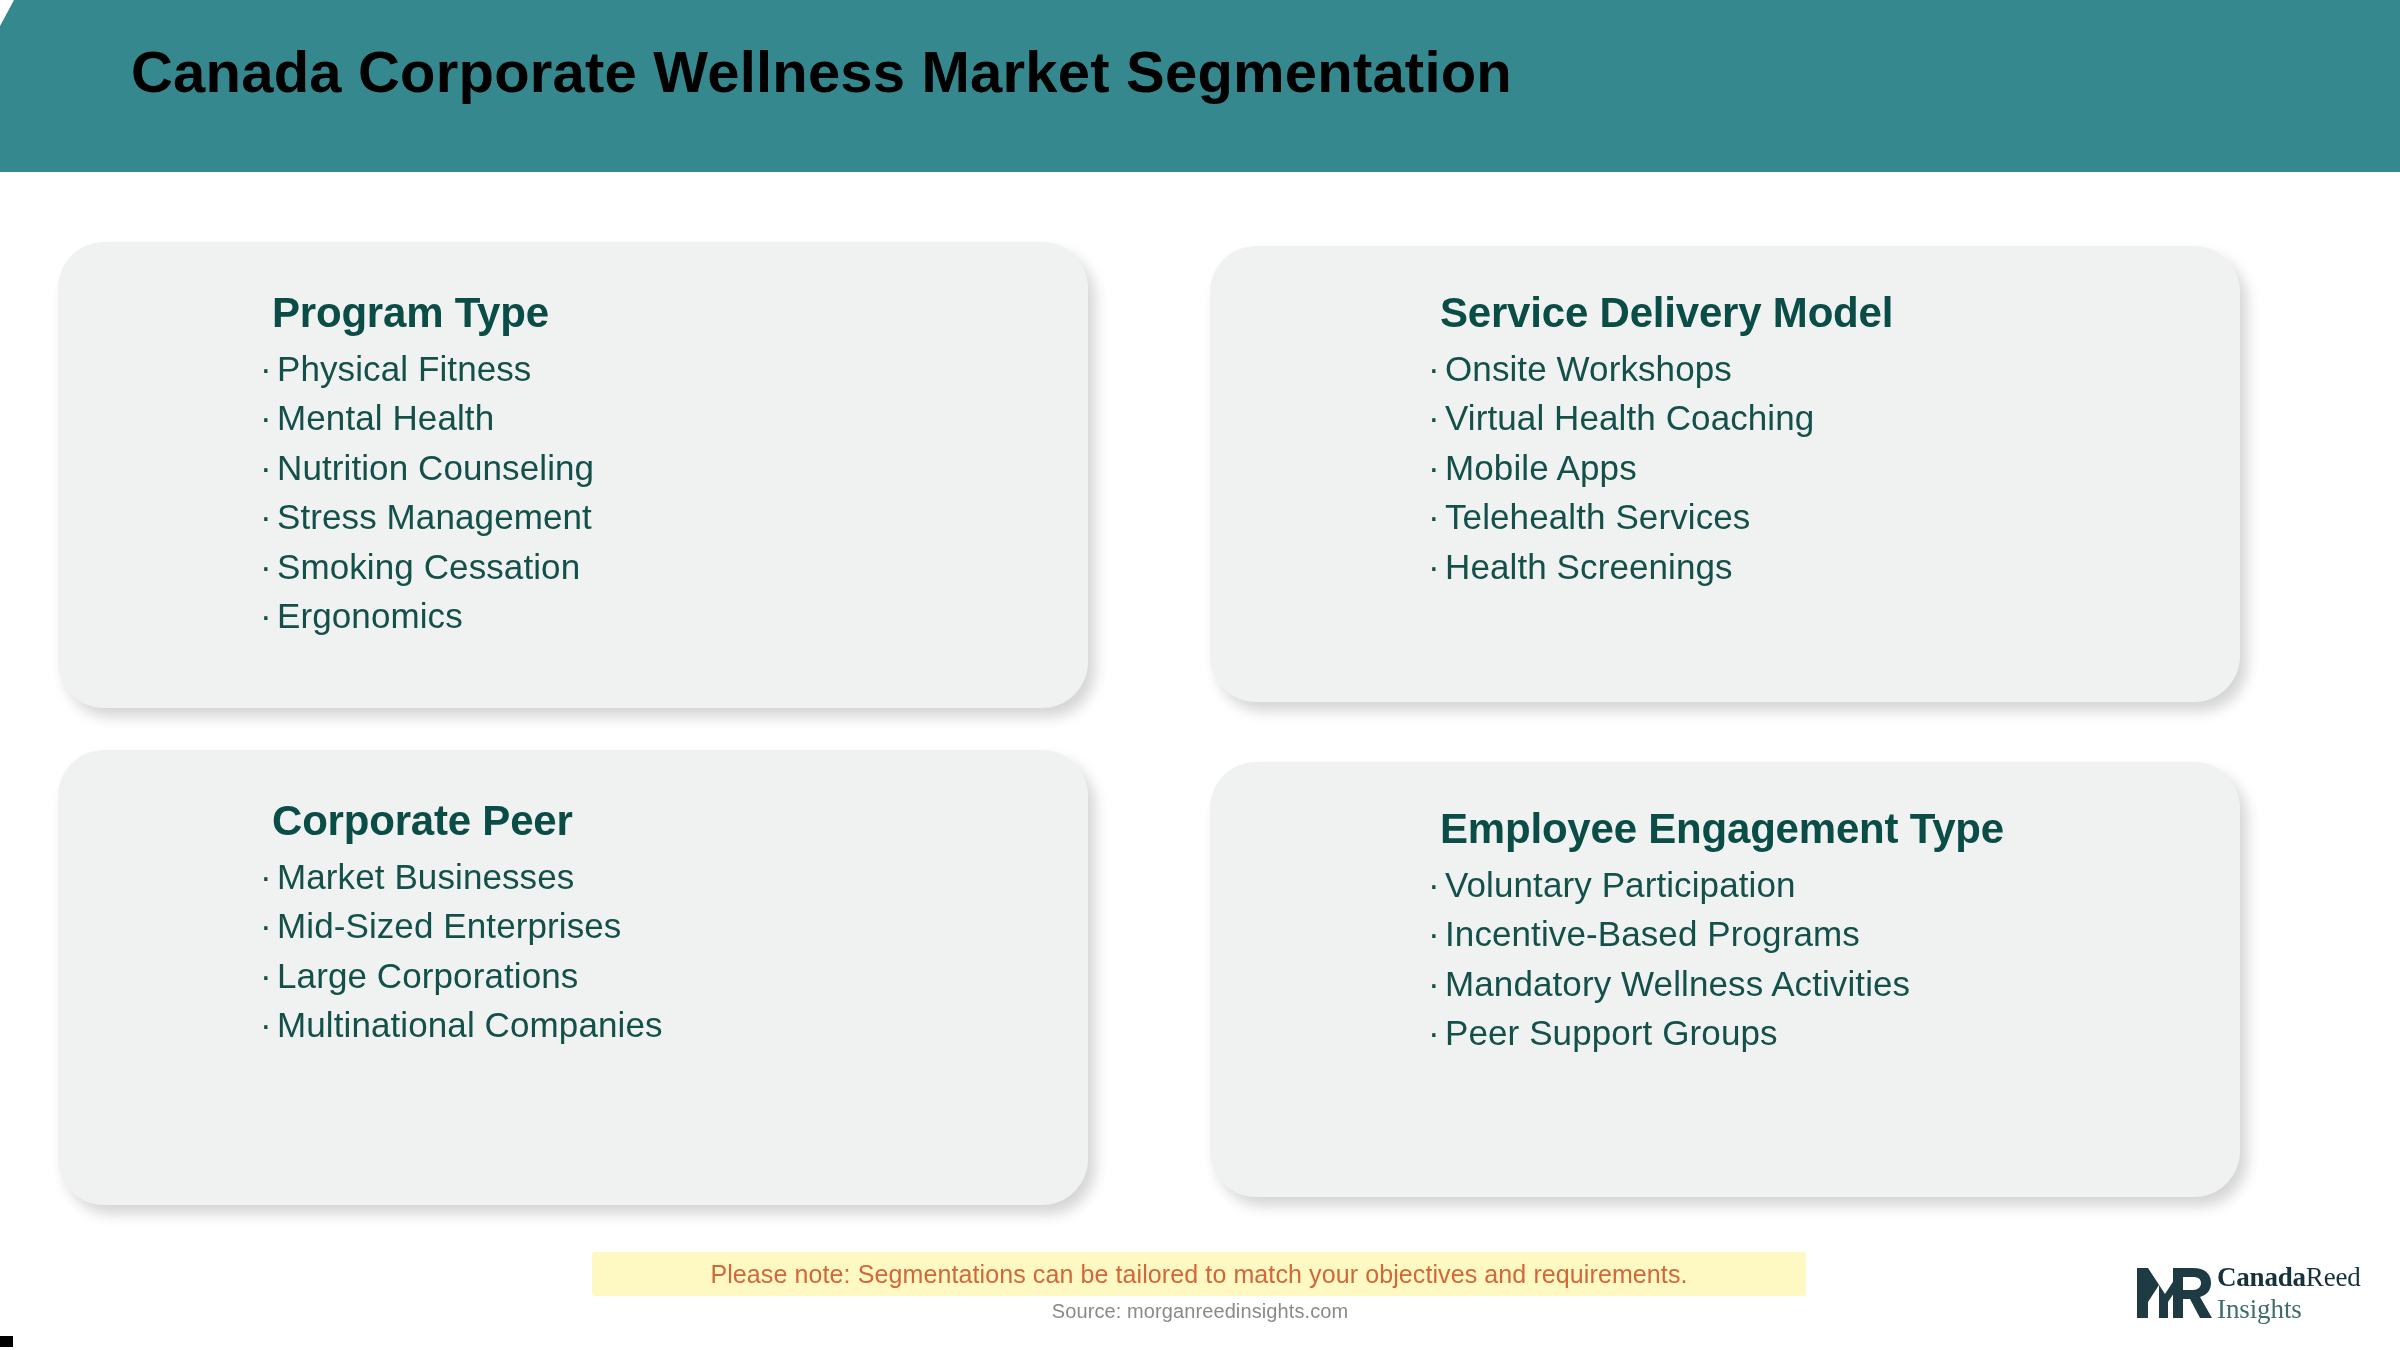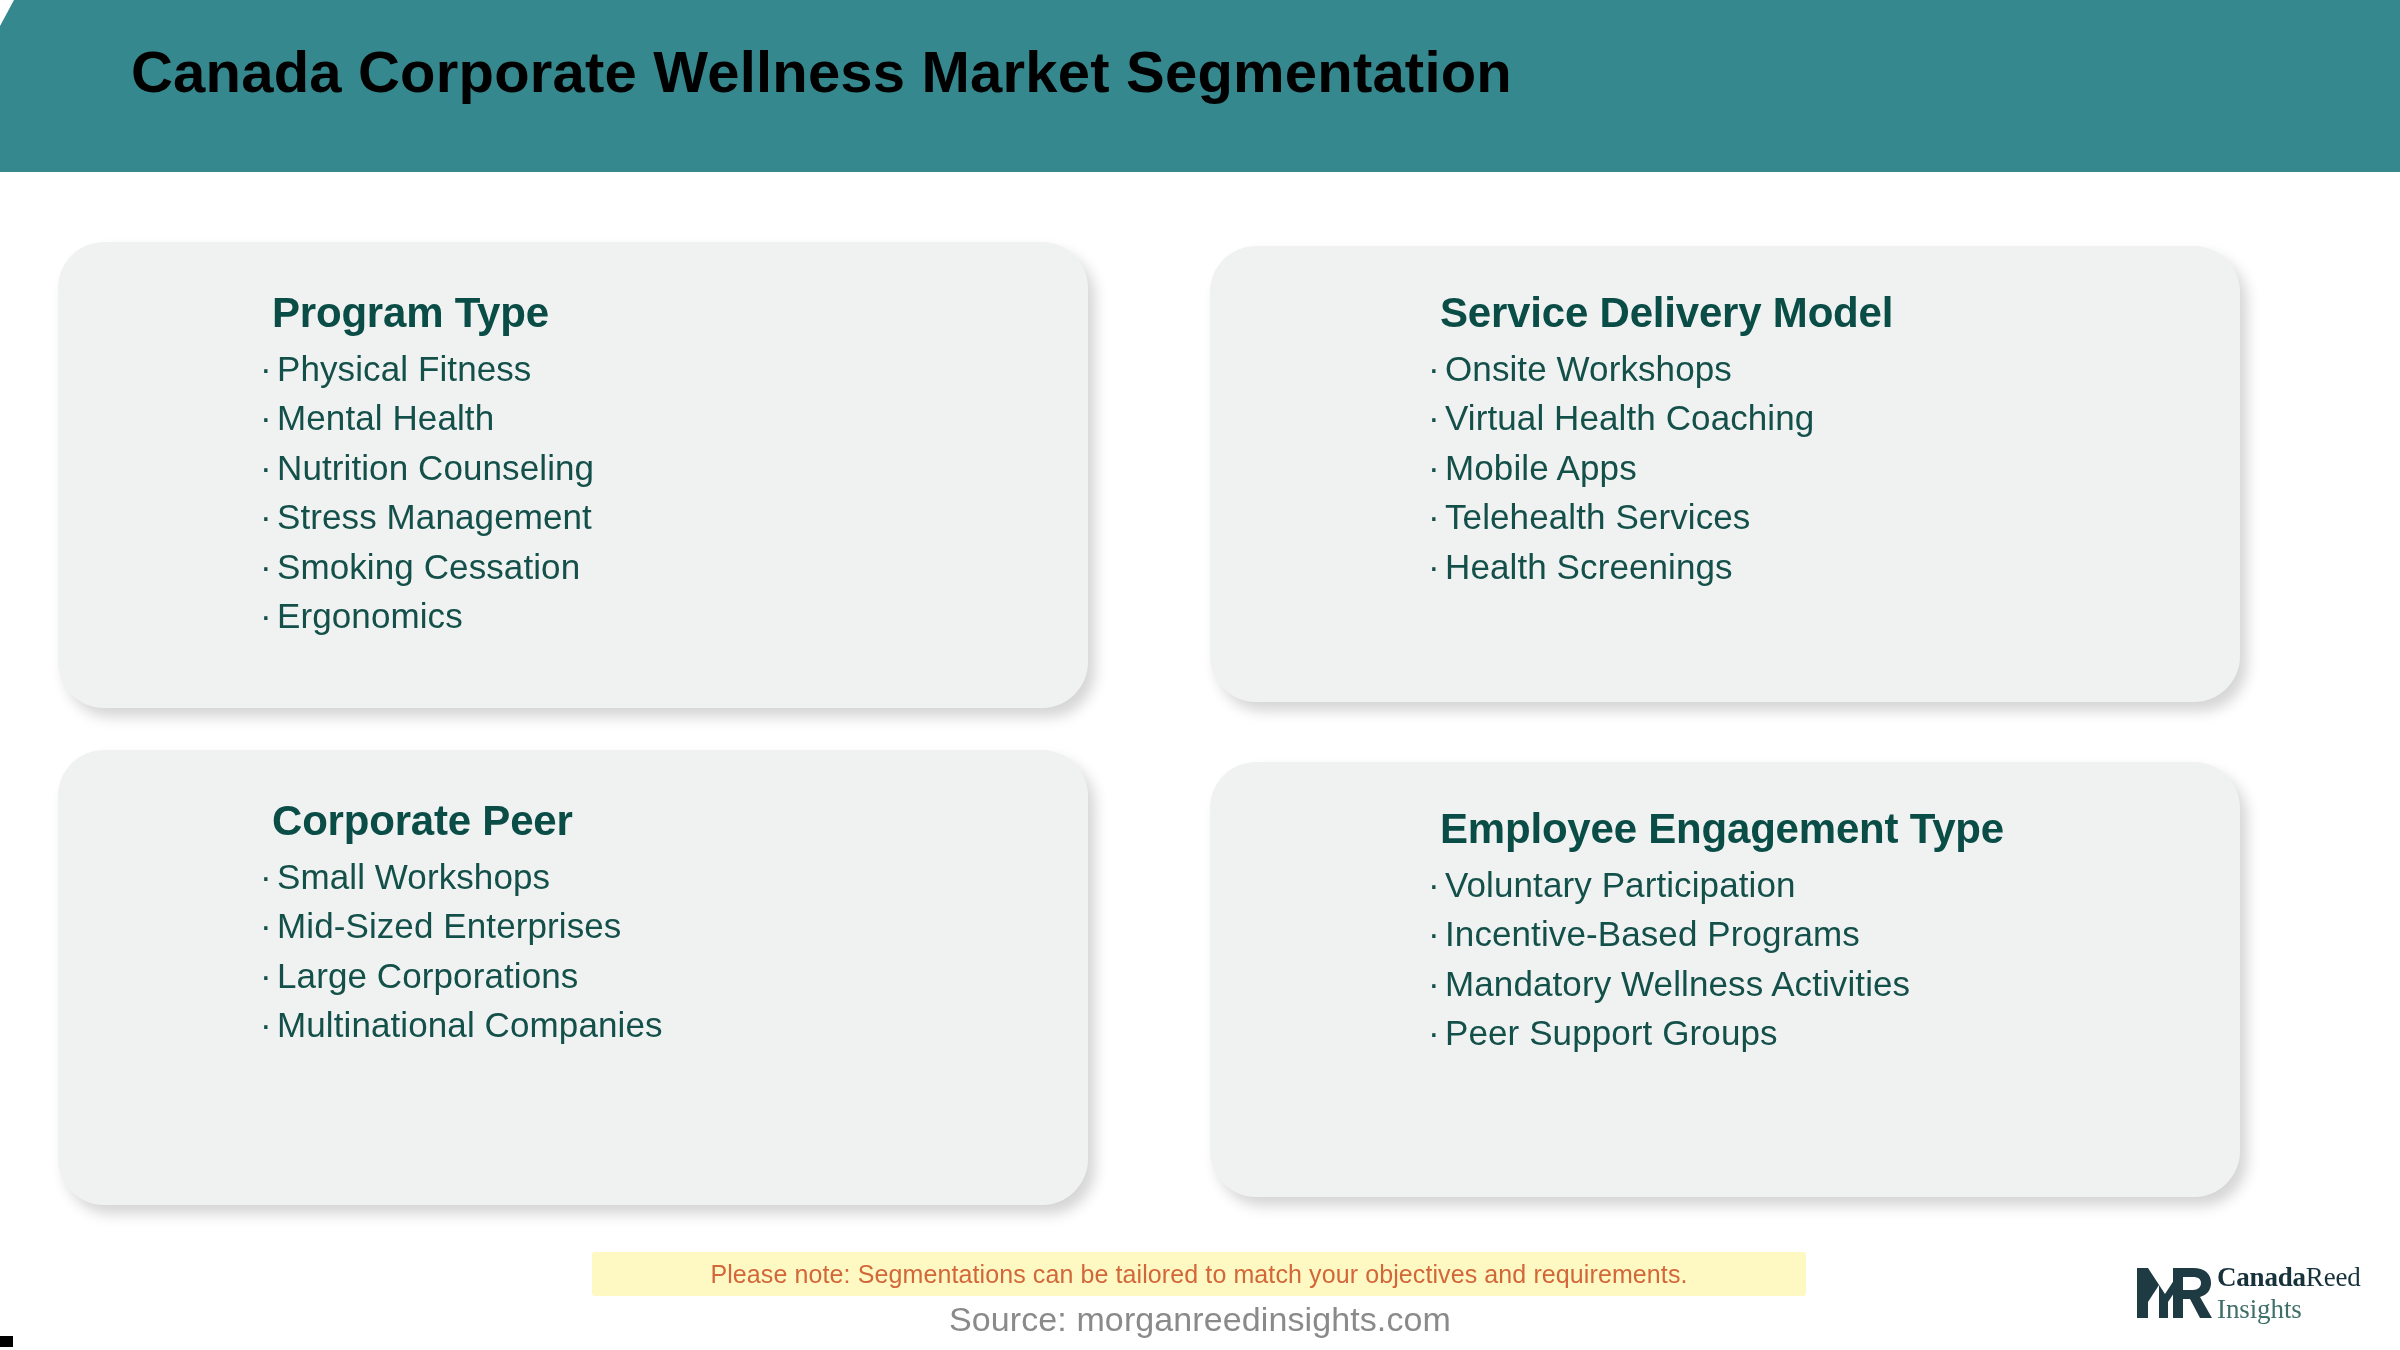--- a/index.html
+++ b/index.html
@@ -222,7 +222,7 @@
   <div class="card-inner">
     <div class="card-title">Corporate Peer</div>
     <ul class="card-list">
-      <li><span class="bullet">·</span><span>Small Workshops</span></li>
+      <li><span class="bullet">·</span><span>Market Businesses</span></li>
       <li><span class="bullet">·</span><span>Mid-Sized Enterprises</span></li>
       <li><span class="bullet">·</span><span>Large Corporations</span></li>
       <li><span class="bullet">·</span><span>Multinational Companies</span></li>

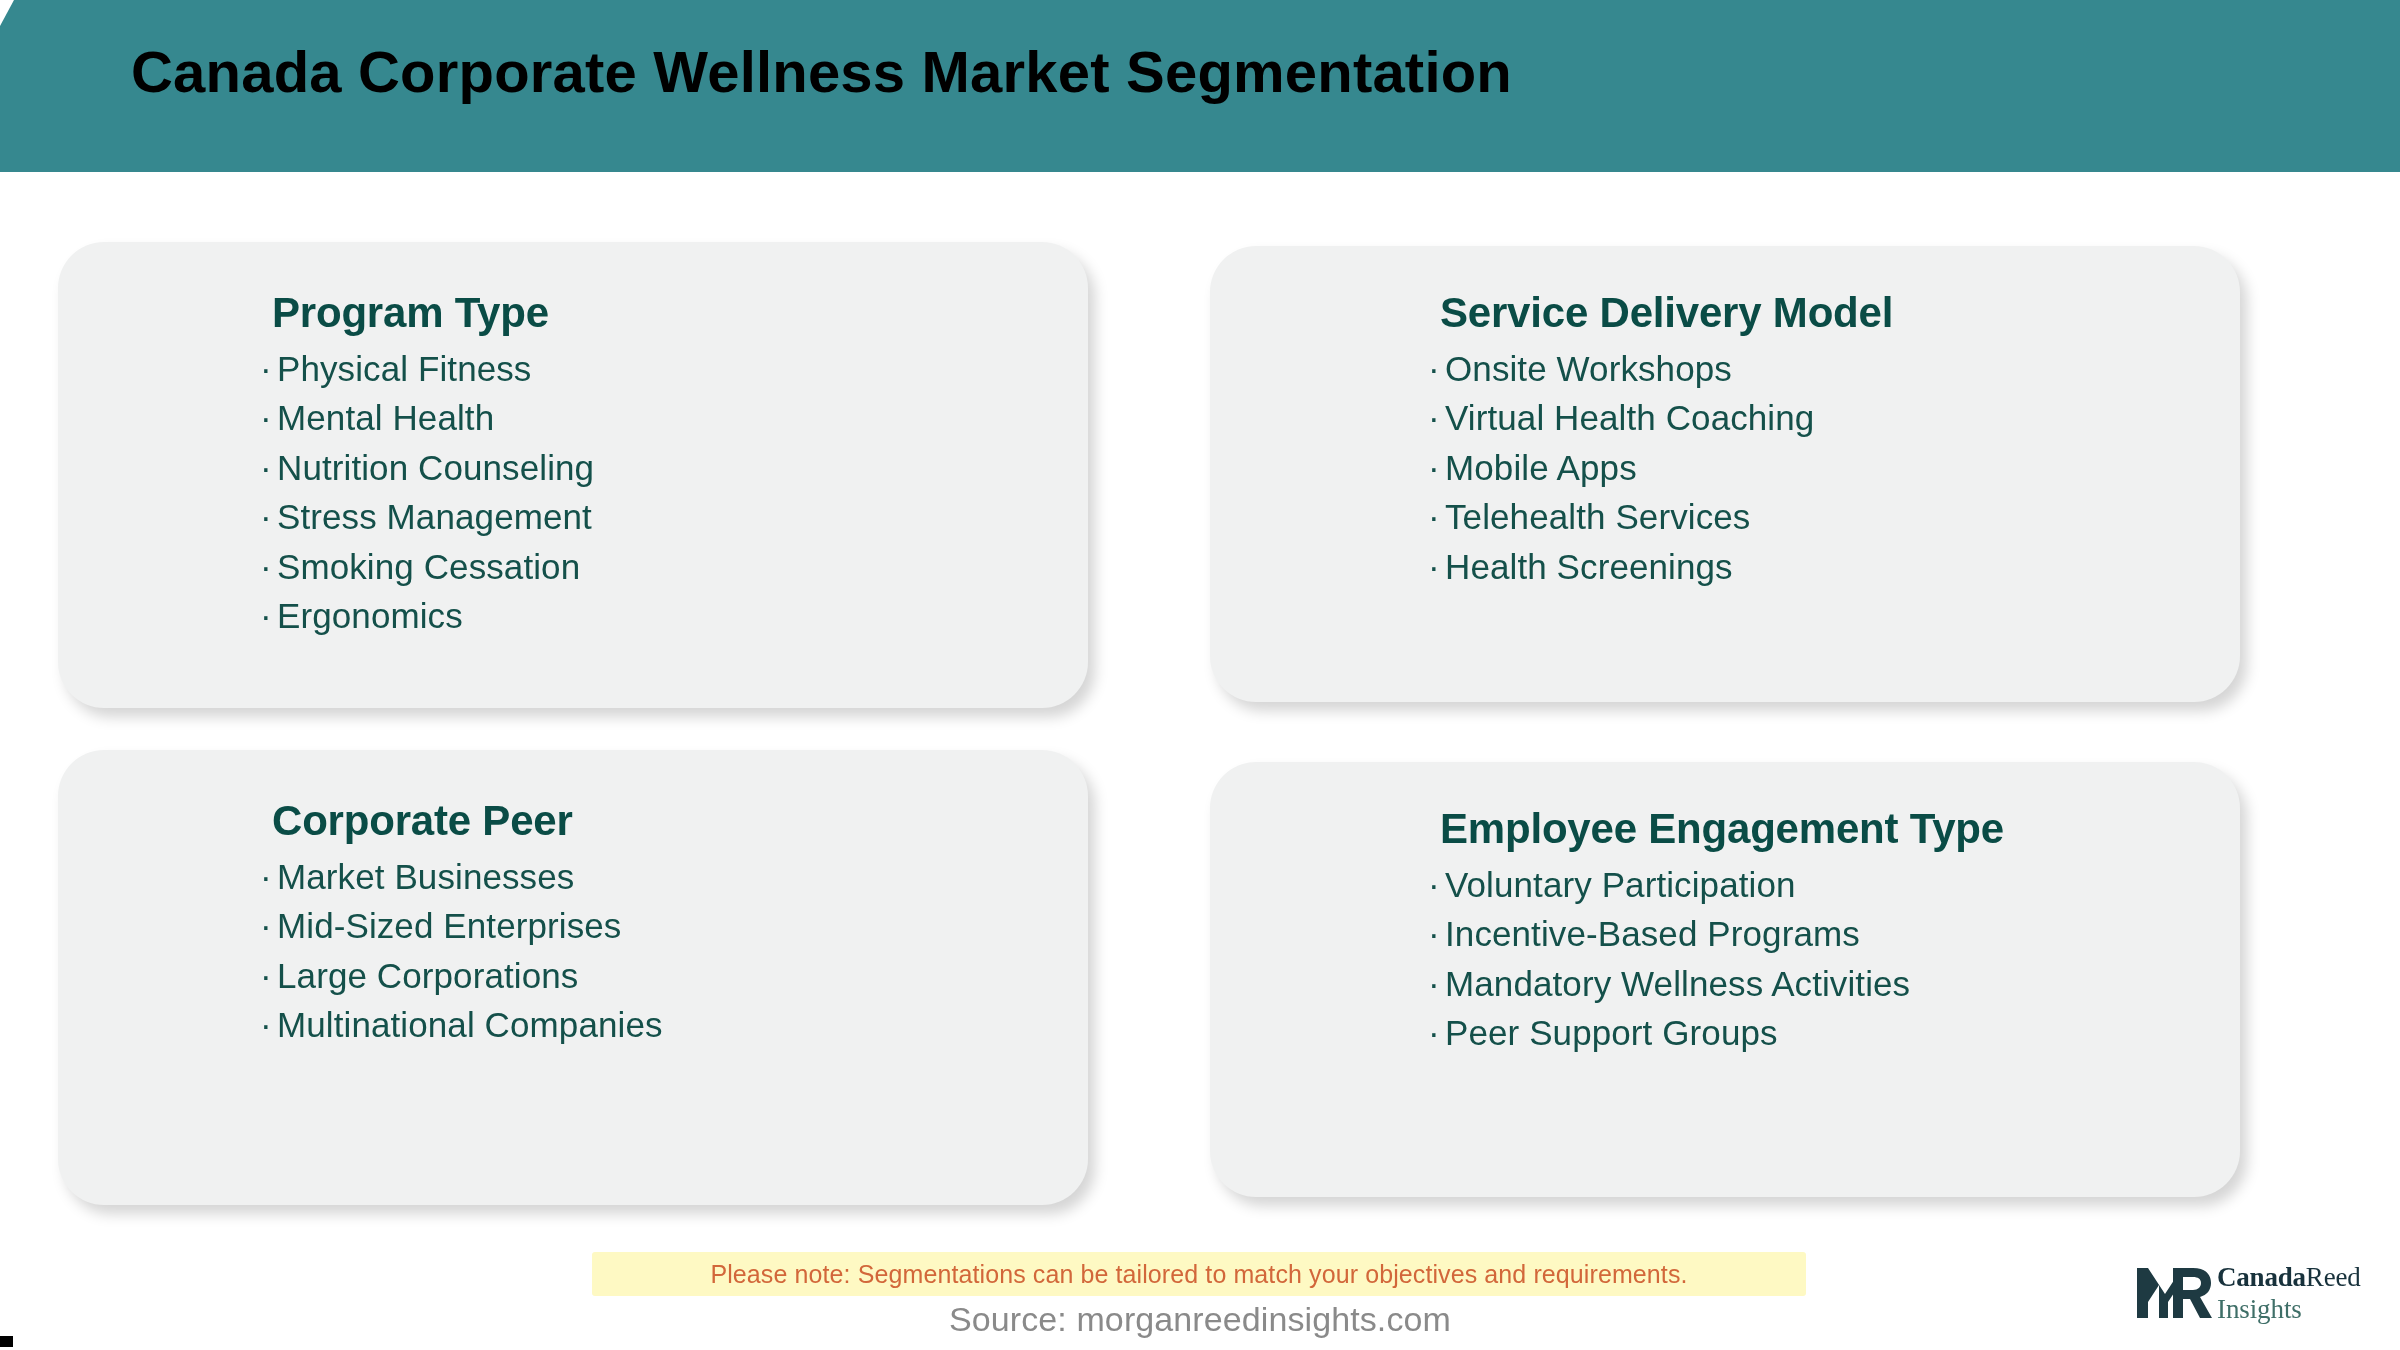--- a/index.html
+++ b/index.html
@@ -124,7 +124,7 @@
     top: 1300px;
     width: 2400px;
     text-align: center;
-    font-size: 34px;
+    font-size: 20px;
     color: #8a8a8a;
     letter-spacing: 0.1px;
   }

